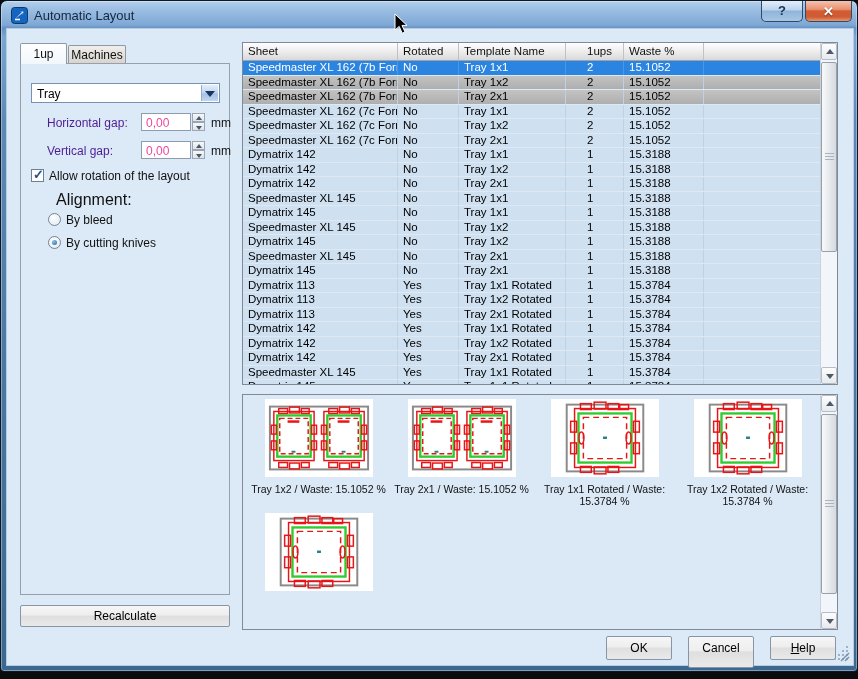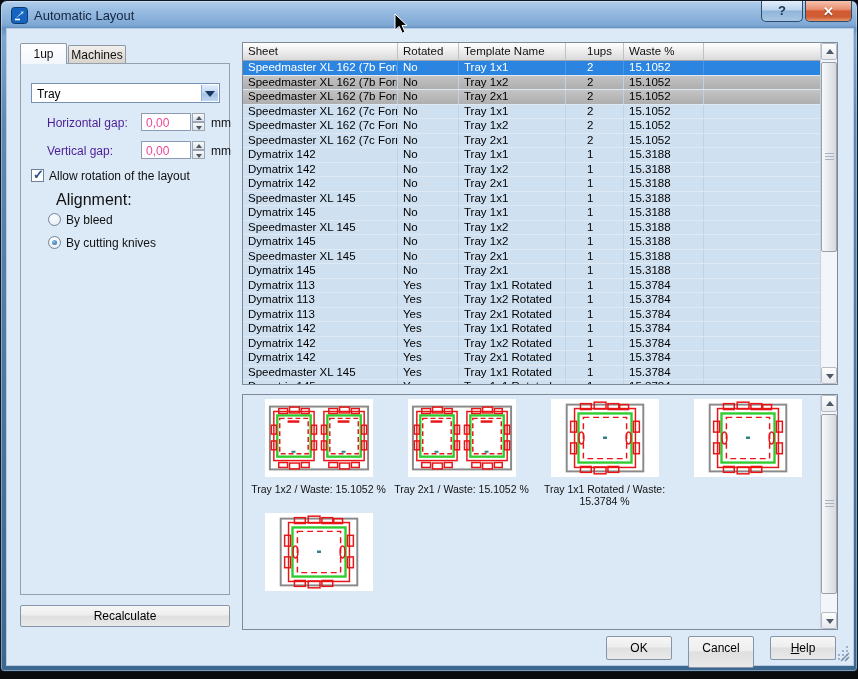--- a/index.html
+++ b/index.html
@@ -465,7 +465,7 @@
                 </svg></div><div class="tcaption">Tray 1x1 Rotated / Waste: 15.3784 %</div></div>
             <div class="thumb-cell"><div class="timg-wrap"><svg class="timg" viewBox="0 0 110 78">
                   <use href="#tray-single"></use>
-                </svg></div></div>
+                </svg></div><div class="tcaption">Tray 1x2 Rotated / Waste: 15.3784 %</div></div>
             <div class="thumb-cell"><div class="timg-wrap"><svg class="timg" viewBox="0 0 110 78">
                   <use href="#tray-single"></use>
                 </svg></div></div>

